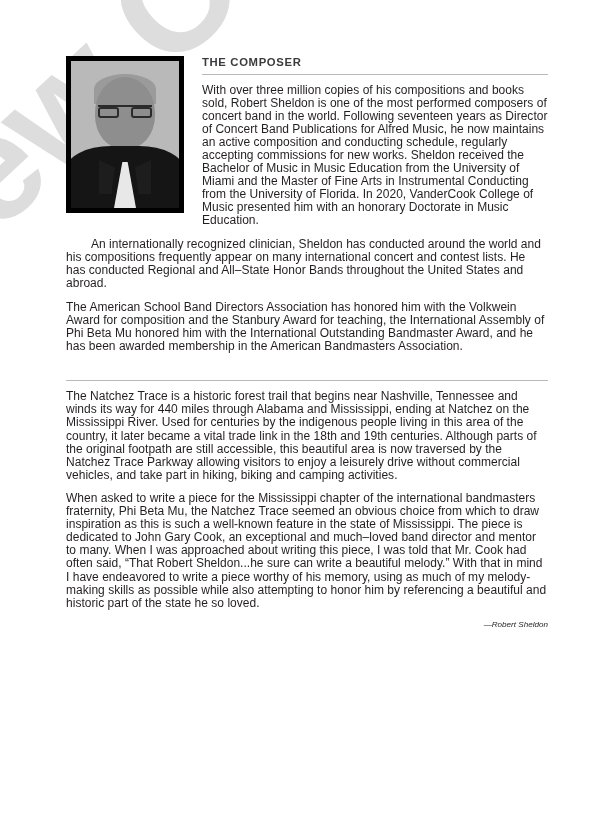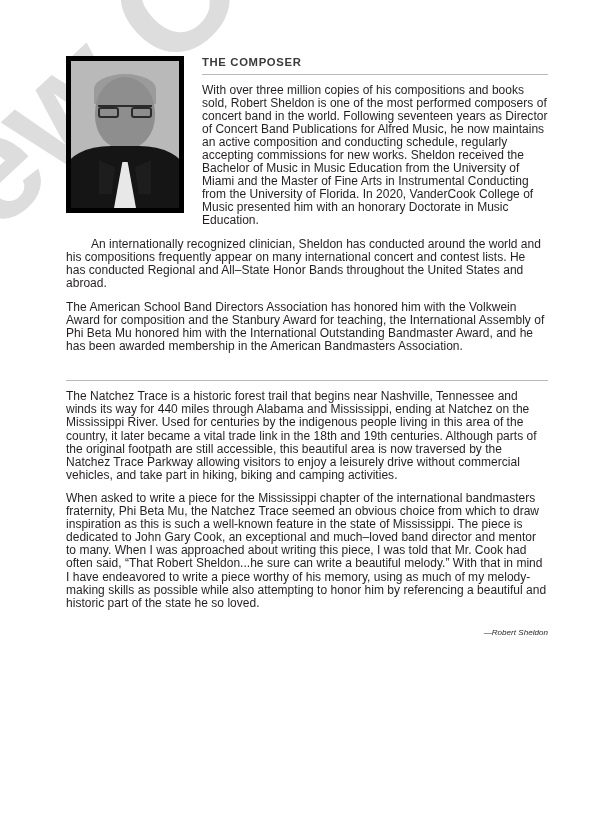--- a/index.html
+++ b/index.html
@@ -189,7 +189,7 @@
     font-size: 8.1px;
     font-style: italic;
     color: #231f20;
-    margin: 18px 0 0 0;
+    margin: 10px 0 0 0;
   }
 </style>
 </head>

